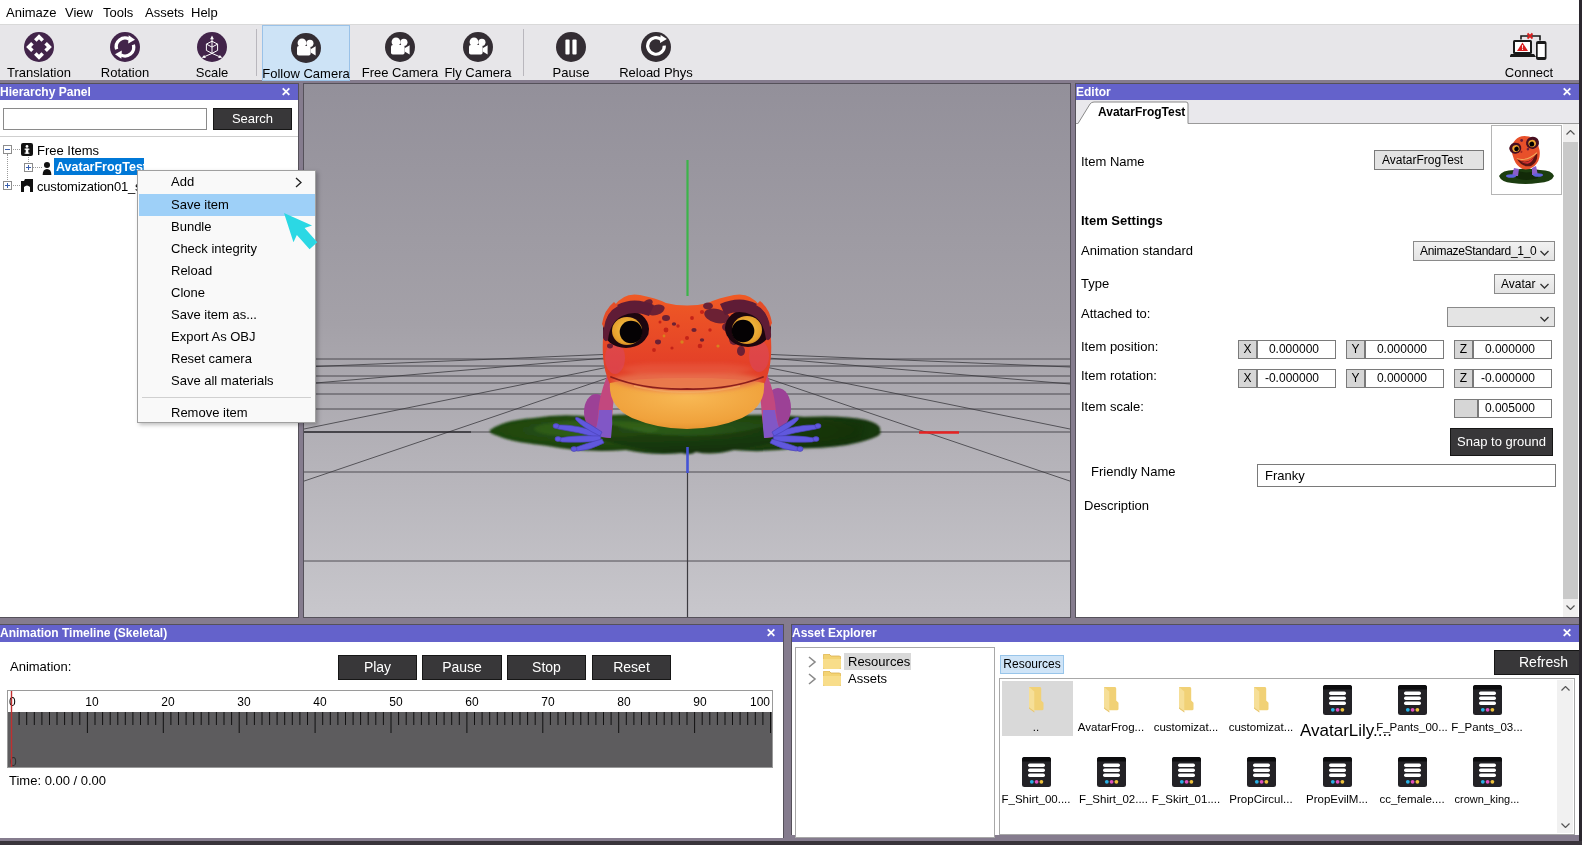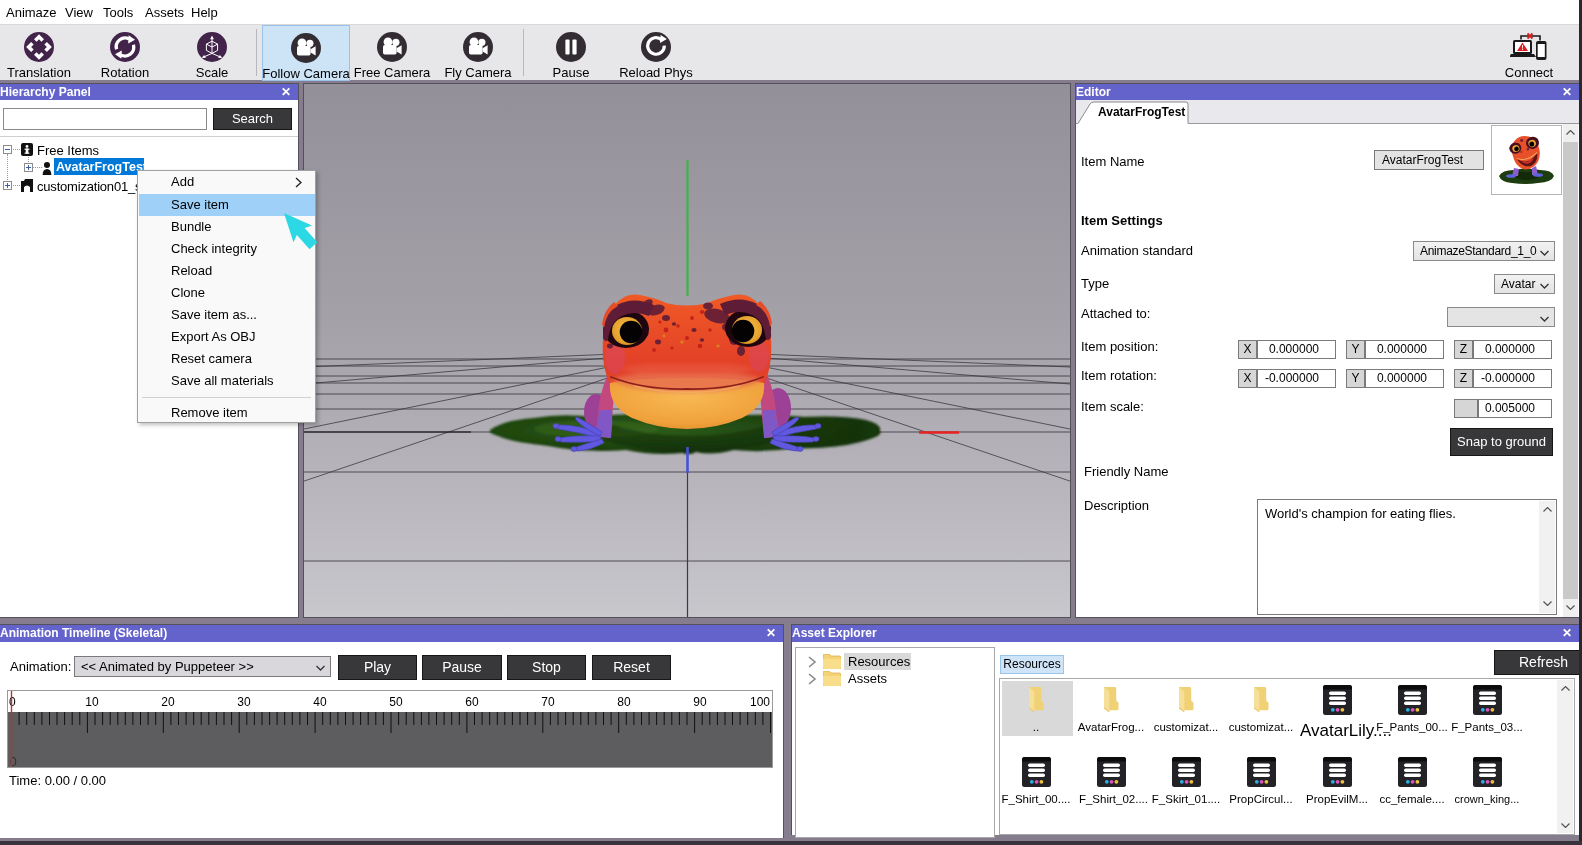--- a/index.html
+++ b/index.html
@@ -126,7 +126,7 @@
         </svg>
         <div class="lbl">Follow Camera</div>
       </div>
-    <div class="tbtn" style="left:352px;width:80px">
+    <div class="tbtn" style="left:360px;width:80px">
         <svg width="30" height="30" class="cam">
           <circle cx="15" cy="15" r="15" fill="#332d33"></circle>
 <circle cx="11" cy="9.9" r="4.4" fill="#fff"></circle>

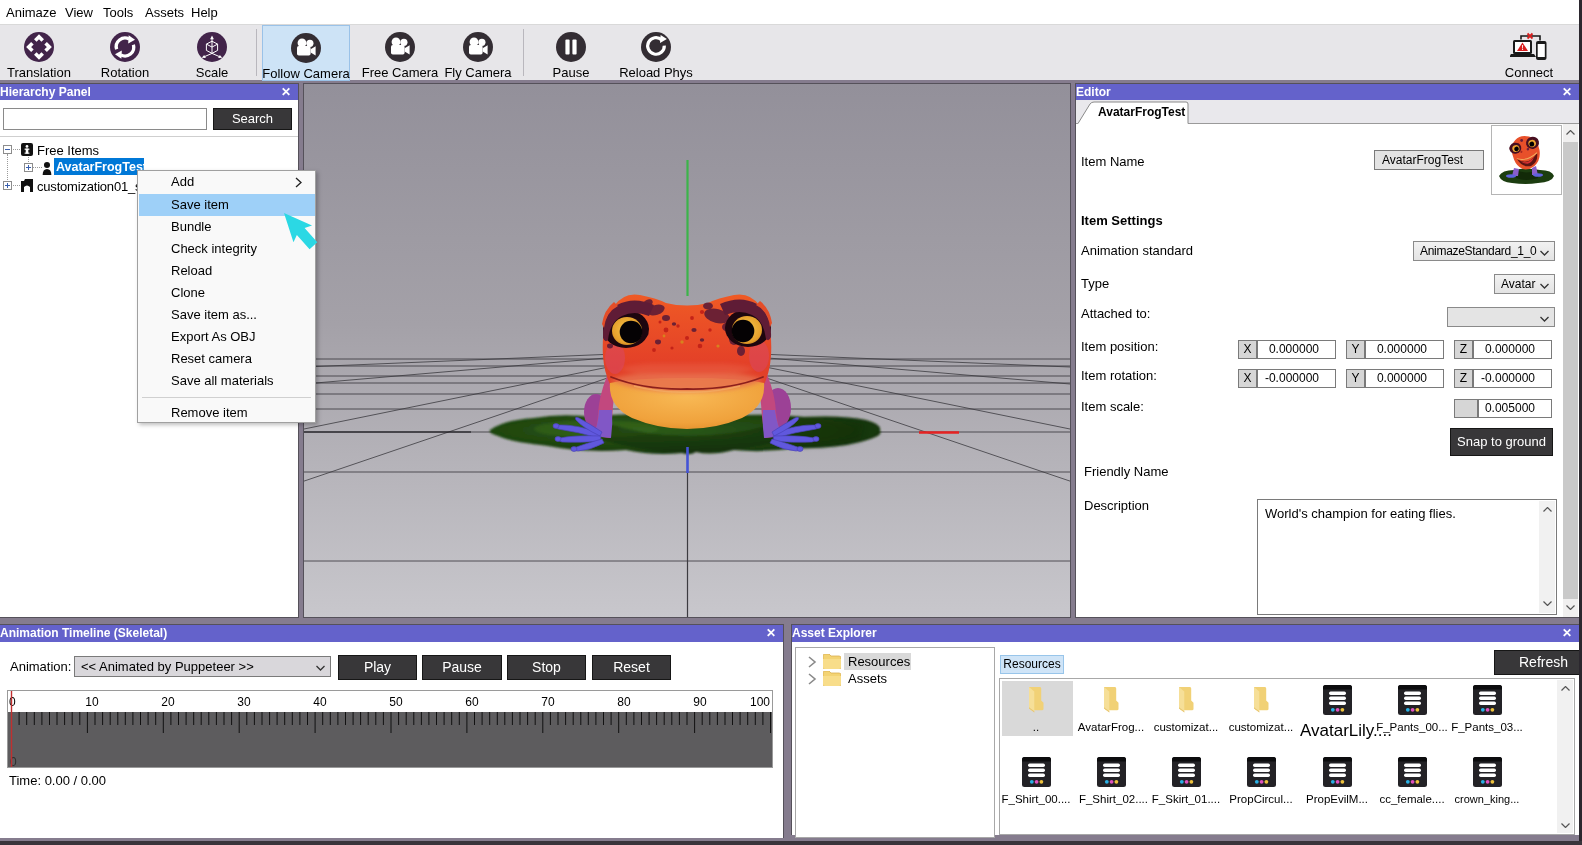--- a/index.html
+++ b/index.html
@@ -464,7 +464,7 @@
     <div class="exyz abs" style="left:378px;top:315px;width:24px;height:19px"></div>
     <div class="ebox eval" style="left:402px;top:315px;width:74px;height:19px">0.005000</div>
     <div class="dbtn abs" style="left:374px;top:344px;width:103px;height:28px;line-height:26px">Snap to ground</div>
-    <div class="elabel" style="left:8px;top:380px">Friendly Name</div>
+    <div class="elabel" style="left:15px;top:380px">Friendly Name</div>
     <div class="elabel" style="left:8px;top:414px">Description</div>
     <div class="ebox" style="left:181px;top:415px;width:300px;height:116px;font-size:13px">
       <div style="position:absolute;left:7px;top:6px">World's champion for eating flies.</div>

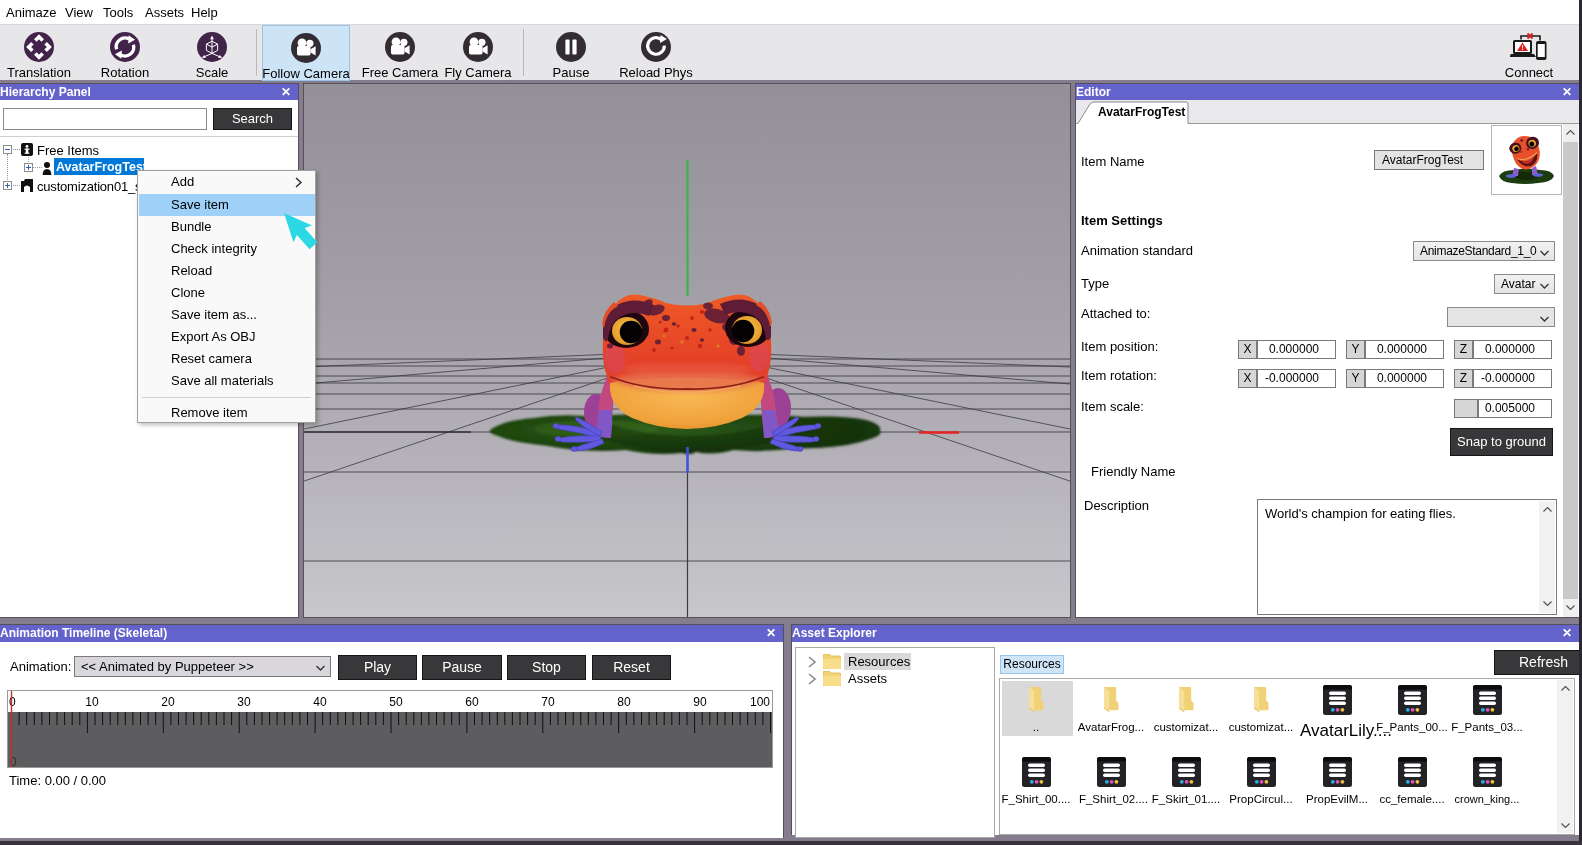--- a/index.html
+++ b/index.html
@@ -465,6 +465,7 @@
     <div class="ebox eval" style="left:402px;top:315px;width:74px;height:19px">0.005000</div>
     <div class="dbtn abs" style="left:374px;top:344px;width:103px;height:28px;line-height:26px">Snap to ground</div>
     <div class="elabel" style="left:15px;top:380px">Friendly Name</div>
+    <div class="ebox" style="left:181px;top:380px;width:299px;height:23px;line-height:21px;padding-left:7px;font-size:13px">Franky</div>
     <div class="elabel" style="left:8px;top:414px">Description</div>
     <div class="ebox" style="left:181px;top:415px;width:300px;height:116px;font-size:13px">
       <div style="position:absolute;left:7px;top:6px">World's champion for eating flies.</div>

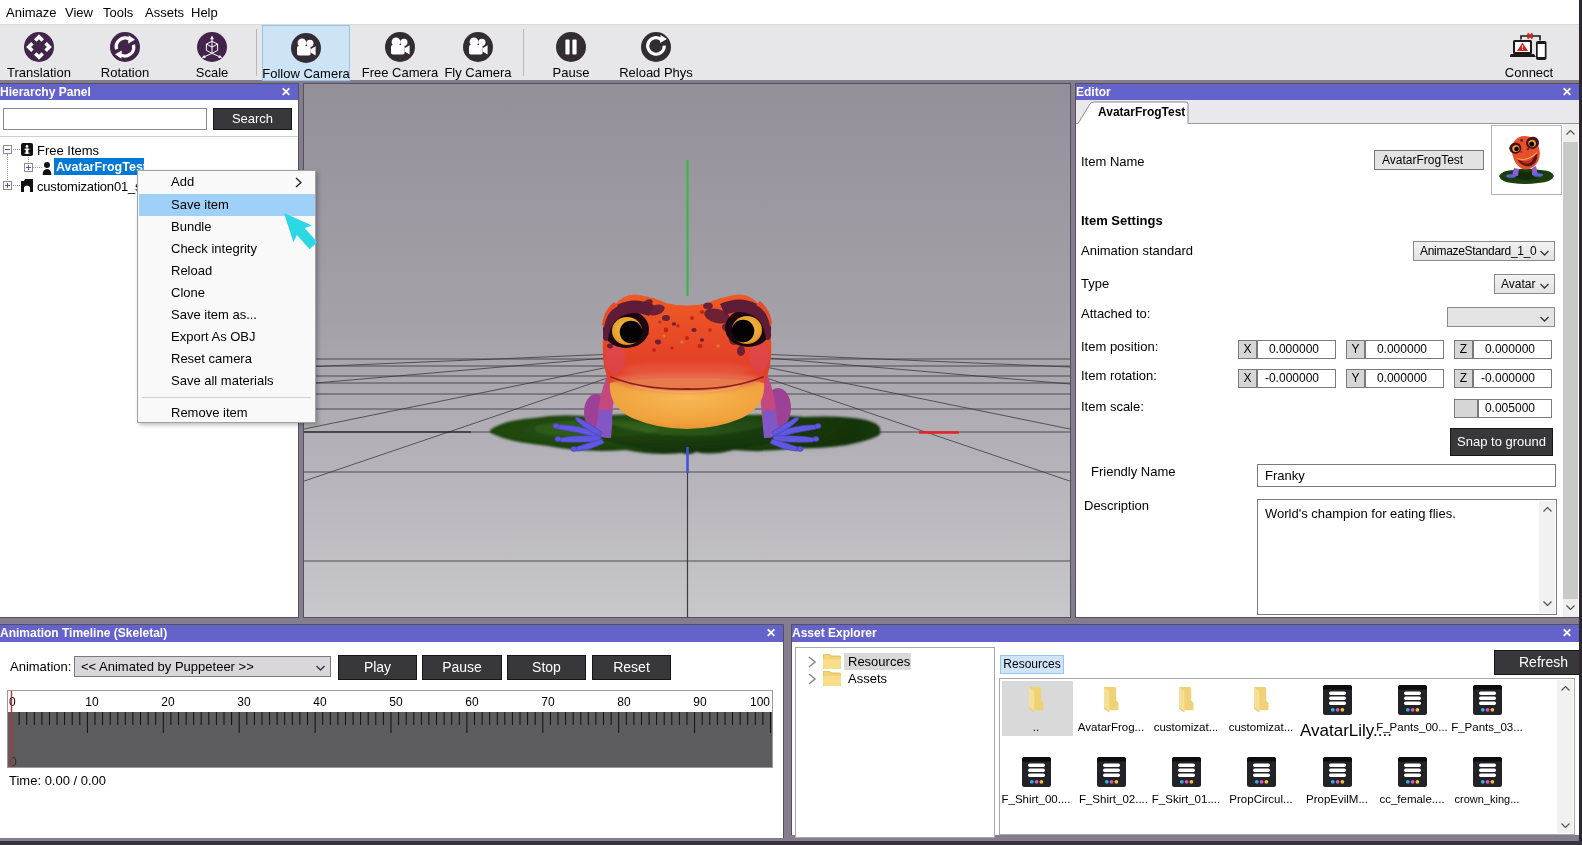--- a/index.html
+++ b/index.html
@@ -467,21 +467,6 @@
     <div class="elabel" style="left:15px;top:380px">Friendly Name</div>
     <div class="ebox" style="left:181px;top:380px;width:299px;height:23px;line-height:21px;padding-left:7px;font-size:13px">Franky</div>
     <div class="elabel" style="left:8px;top:414px">Description</div>
-    <div class="ebox" style="left:181px;top:415px;width:300px;height:116px;font-size:13px">
-      <div style="position:absolute;left:7px;top:6px">World's champion for eating flies.</div>
-      <div class="scroll" style="right:1px;top:1px;width:16px;height:112px;background:#f1f1f1">
-        <div class="sarr" style="top:0;background:#f1f1f1">
-            <svg width="9" height="5">
-              <path d="M0.5 4.5 L4.5 0.5 L8.5 4.5" stroke="#555" stroke-width="1.2" fill="none"></path>
-            </svg>
-          </div>
-        <div class="sarr" style="bottom:0;background:#f1f1f1">
-            <svg width="9" height="5">
-              <path d="M0.5 0.5 L4.5 4.5 L8.5 0.5" stroke="#555" stroke-width="1.2" fill="none"></path>
-            </svg>
-          </div>
-      </div>
-    </div>
     <div class="scroll" style="left:487px;top:40px;width:15px;height:493px">
       <div class="sarr" style="top:0">
           <svg width="9" height="5">

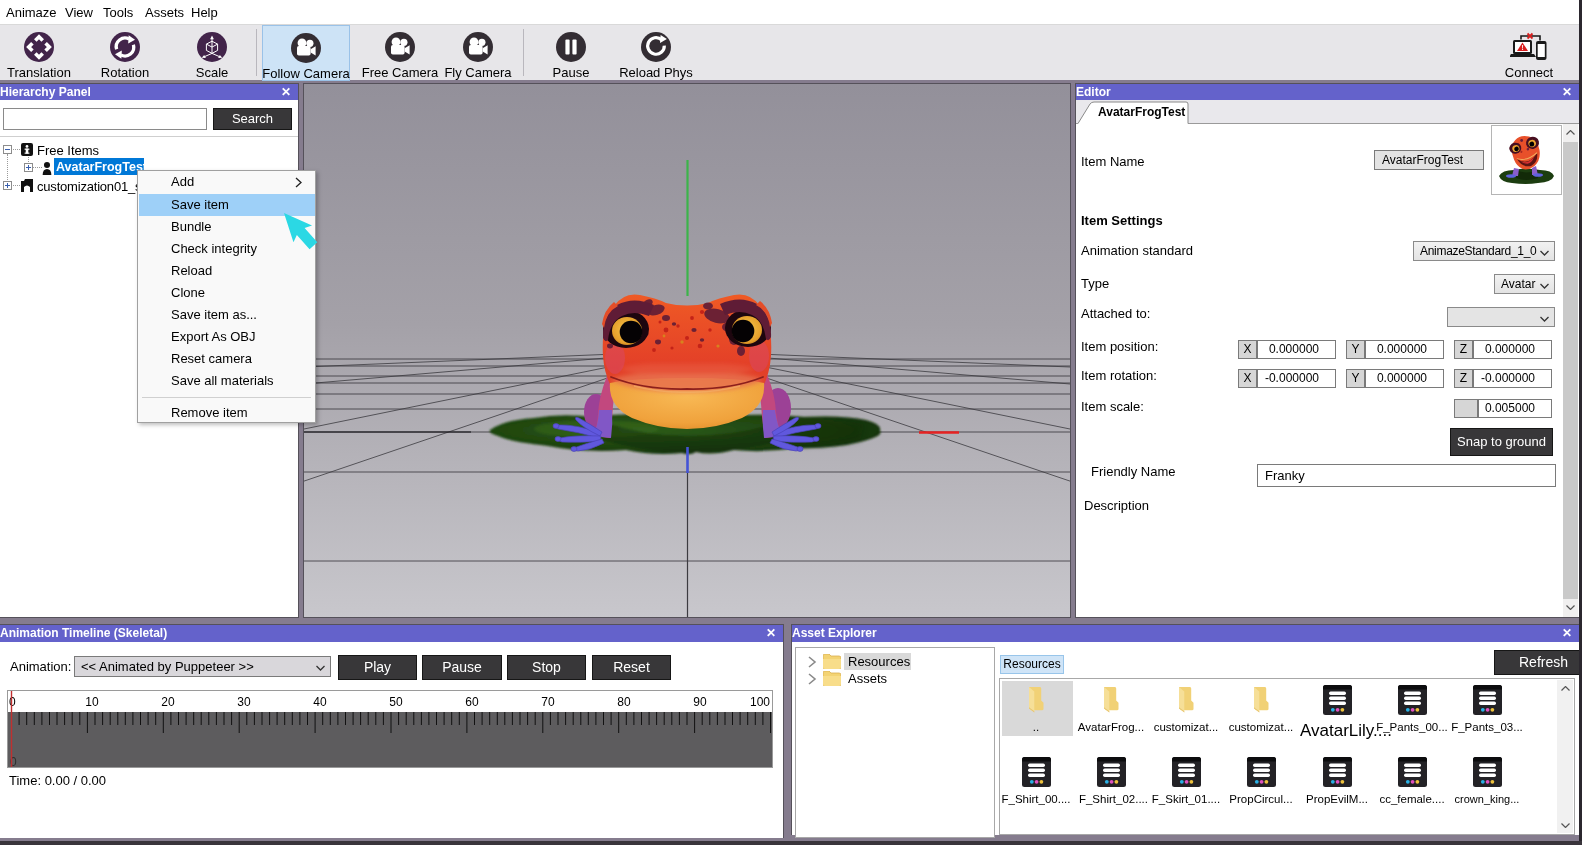--- a/index.html
+++ b/index.html
@@ -484,11 +484,6 @@
   <div class="abs panel" id="timeline">
     <div class="phead">Animation Timeline (Skeletal)<span class="x">✕</span></div>
     <div class="elabel" style="left:10px;top:34px;font-size:13px">Animation:</div>
-    <div class="dd" style="left:74px;top:31px;width:257px;height:21px;background:#d9d7db;border-color:#7a7a7a;line-height:19px;font-size:13px">&lt;&lt; Animated by Puppeteer &gt;&gt;<span class="chev" style="top:8px">
-          <svg width="9" height="6">
-            <path d="M0.5 1 L4.5 5 L8.5 1" stroke="#333" stroke-width="1.3" fill="none"></path>
-          </svg>
-        </span></div>
     <div class="dbtn abs" style="left:338px;top:30px;width:79px;height:25px;line-height:23px;font-size:14px">Play</div>
     <div class="dbtn abs" style="left:422px;top:30px;width:80px;height:25px;line-height:23px;font-size:14px">Pause</div>
     <div class="dbtn abs" style="left:507px;top:30px;width:79px;height:25px;line-height:23px;font-size:14px">Stop</div>

